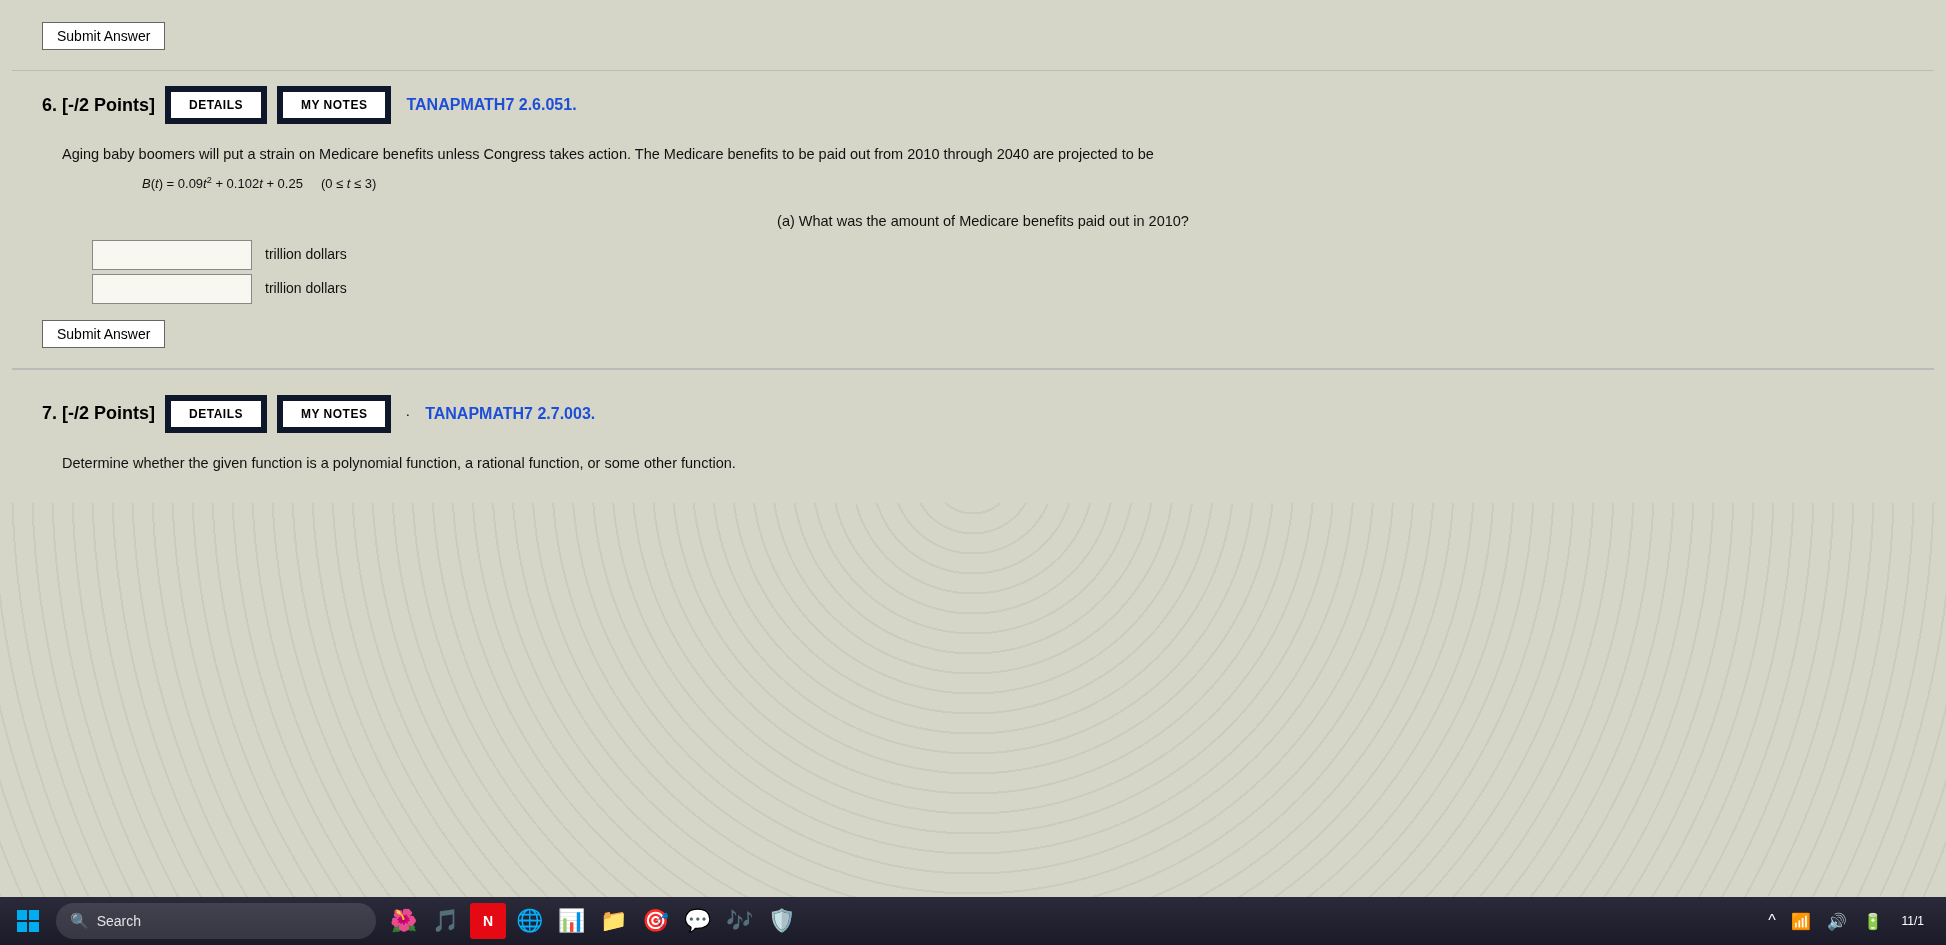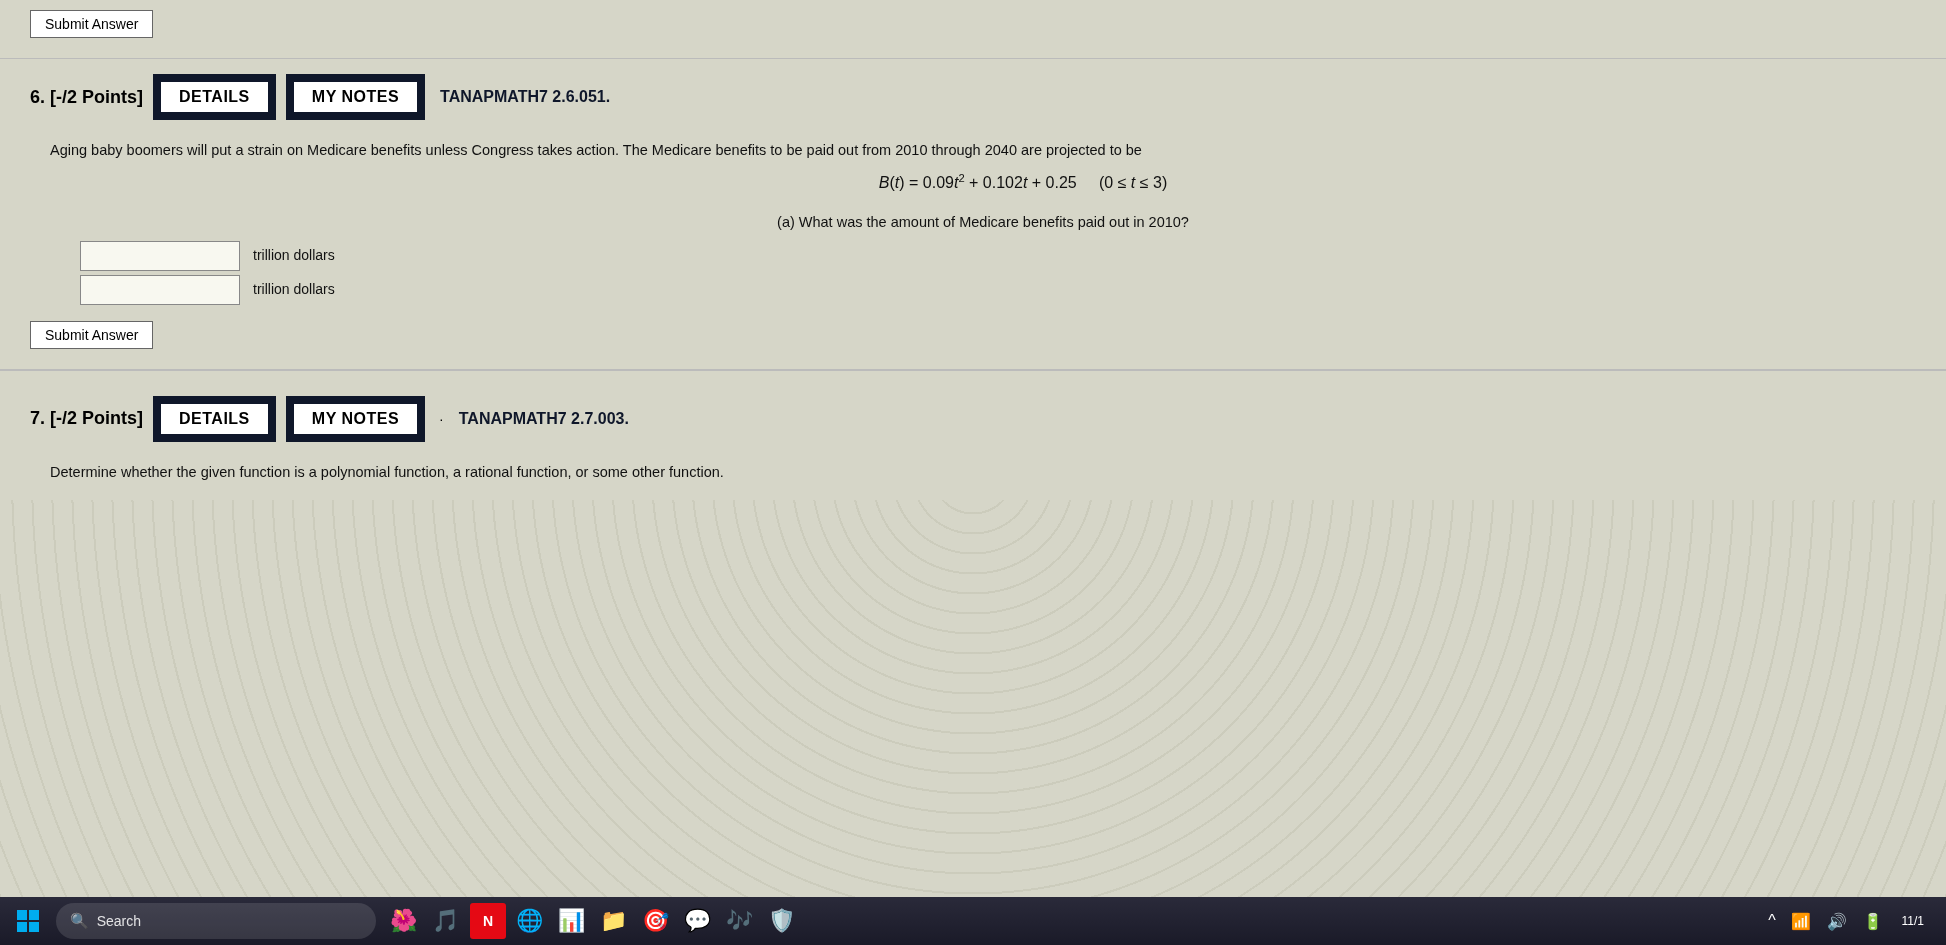--- a/index.html
+++ b/index.html
@@ -14,7 +14,7 @@
 
     .main-content {
       background: #d6d6c8;
-      padding: 0;
+      padding: 12px;
     }
 
     

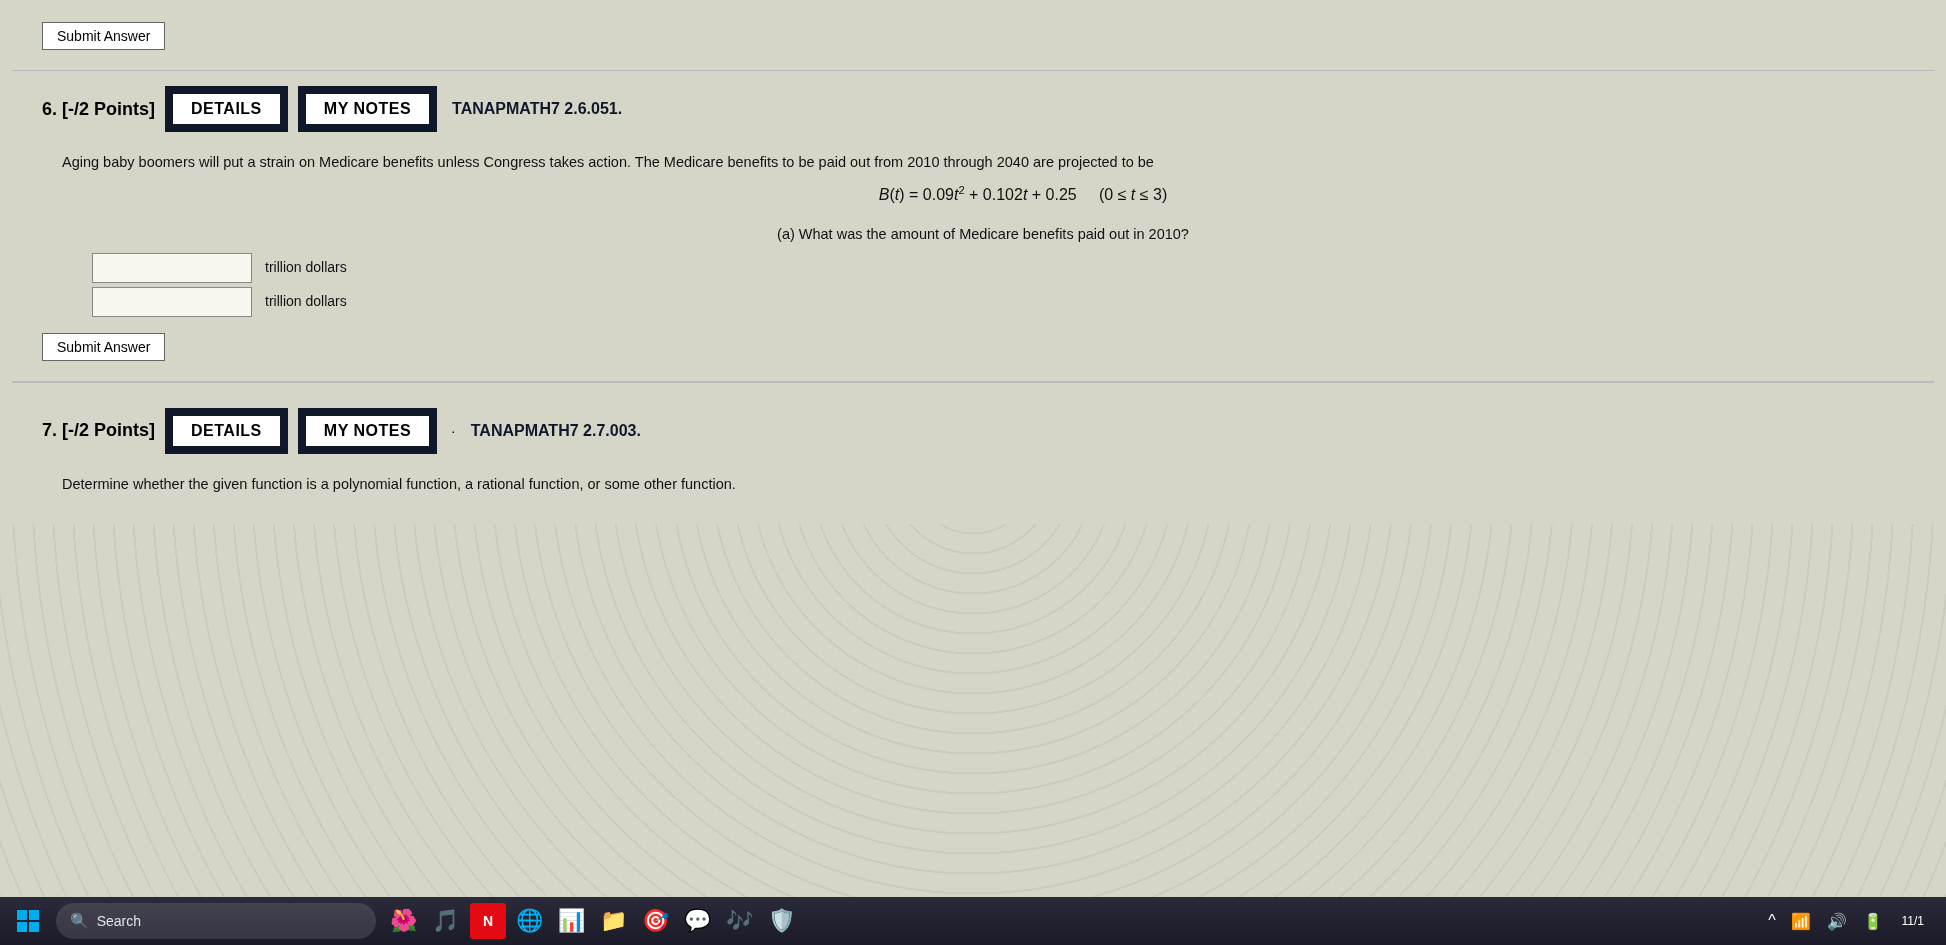--- a/index.html
+++ b/index.html
@@ -54,10 +54,10 @@
     }
 
     .btn-details, .btn-notes {
-      border: 8px solid #0f172a;
+      border: 6px solid #0f172a;
       background: white;
       padding: 6px 18px;
-      font-size: 16px;
+      font-size: 12px;
       font-weight: bold;
       cursor: pointer;
       font-family: Arial, sans-serif;

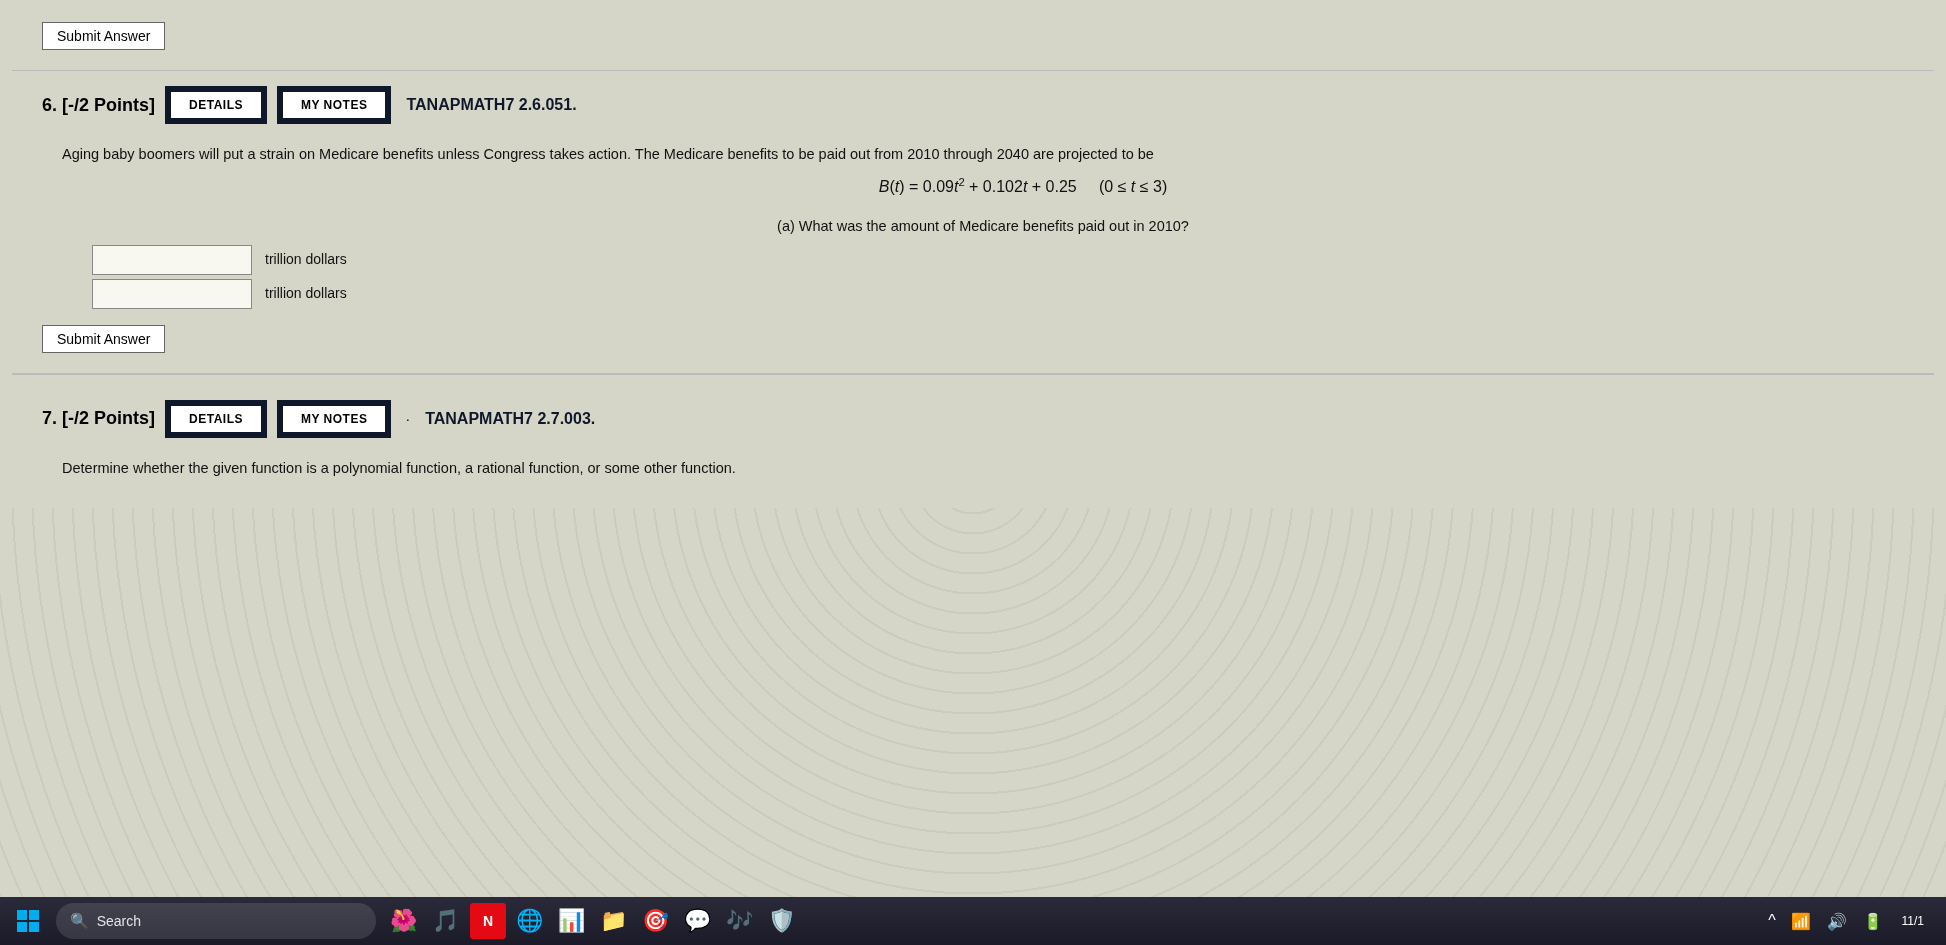--- a/index.html
+++ b/index.html
@@ -67,7 +67,7 @@
     .section-ref {
       font-size: 16px;
       font-weight: bold;
-      color: #0f172a;
+      color: #1d4ed8;
       margin-left: 5px;
     }
 

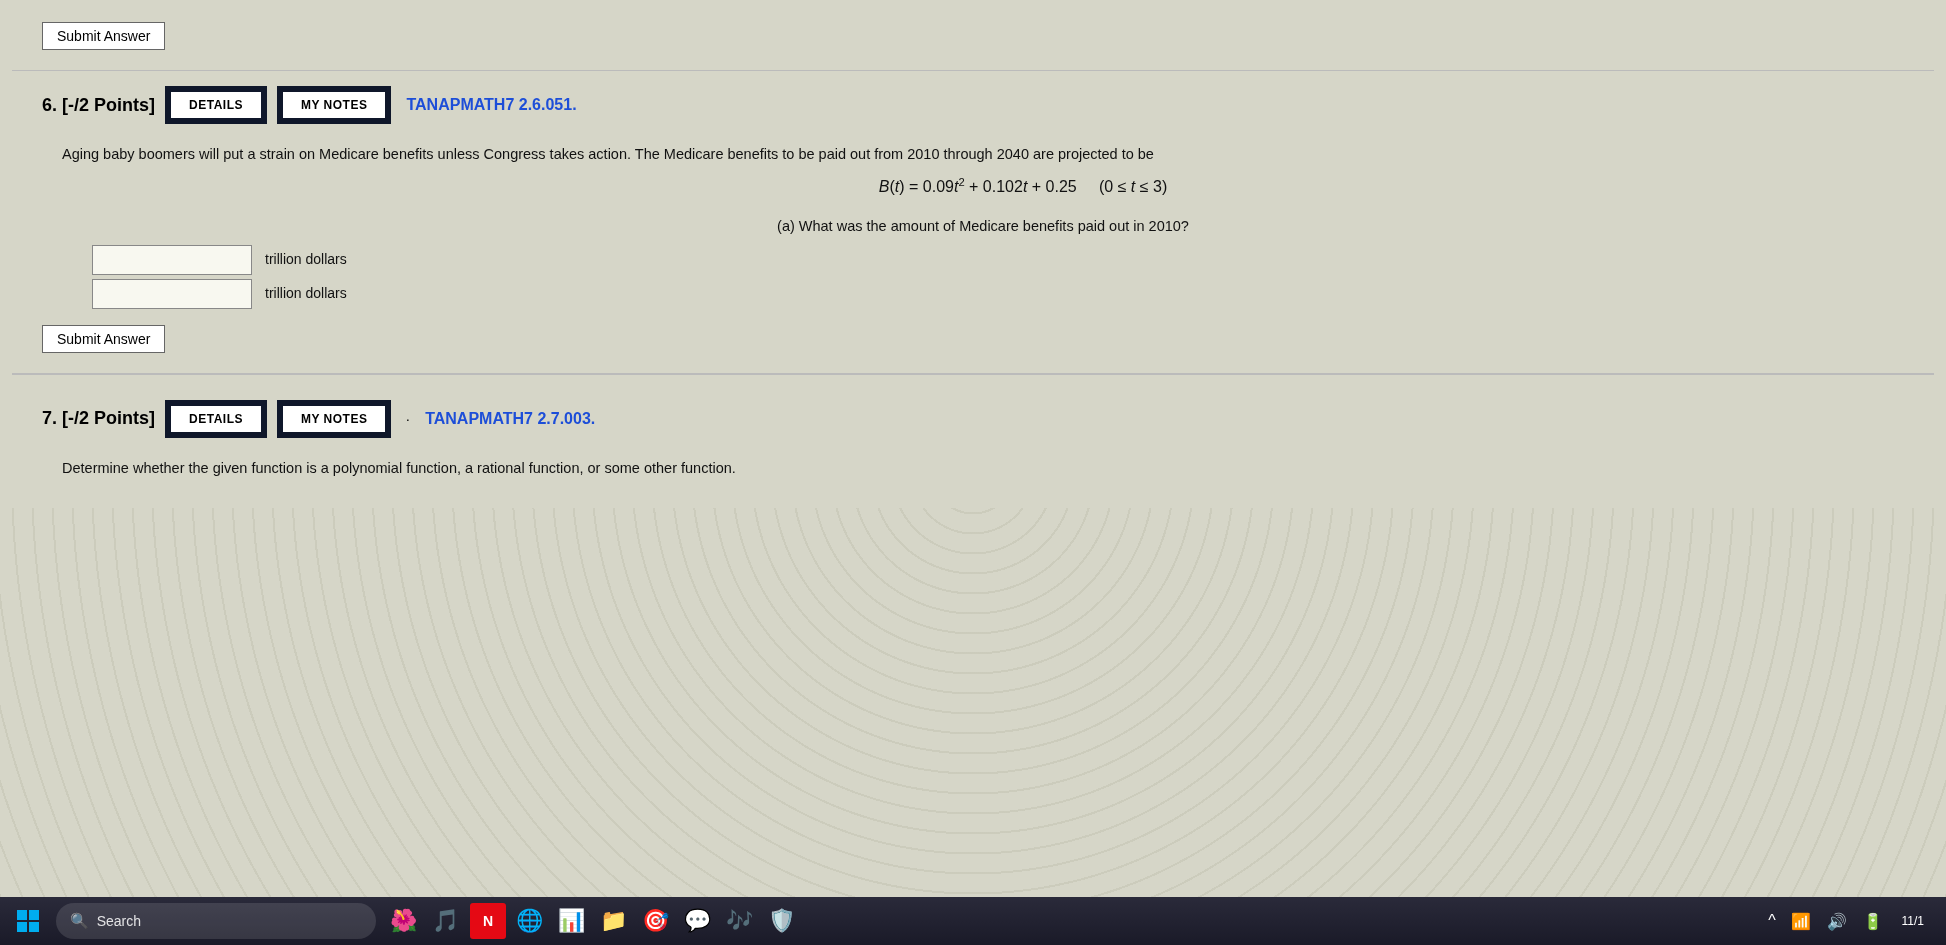--- a/index.html
+++ b/index.html
@@ -83,9 +83,9 @@
     }
 
     .formula-line {
-      text-align: center;
+      text-align: left;
       padding-left: 80px;
-      font-size: 16px;
+      font-size: 13px;
     }
 
     .sub-question {

